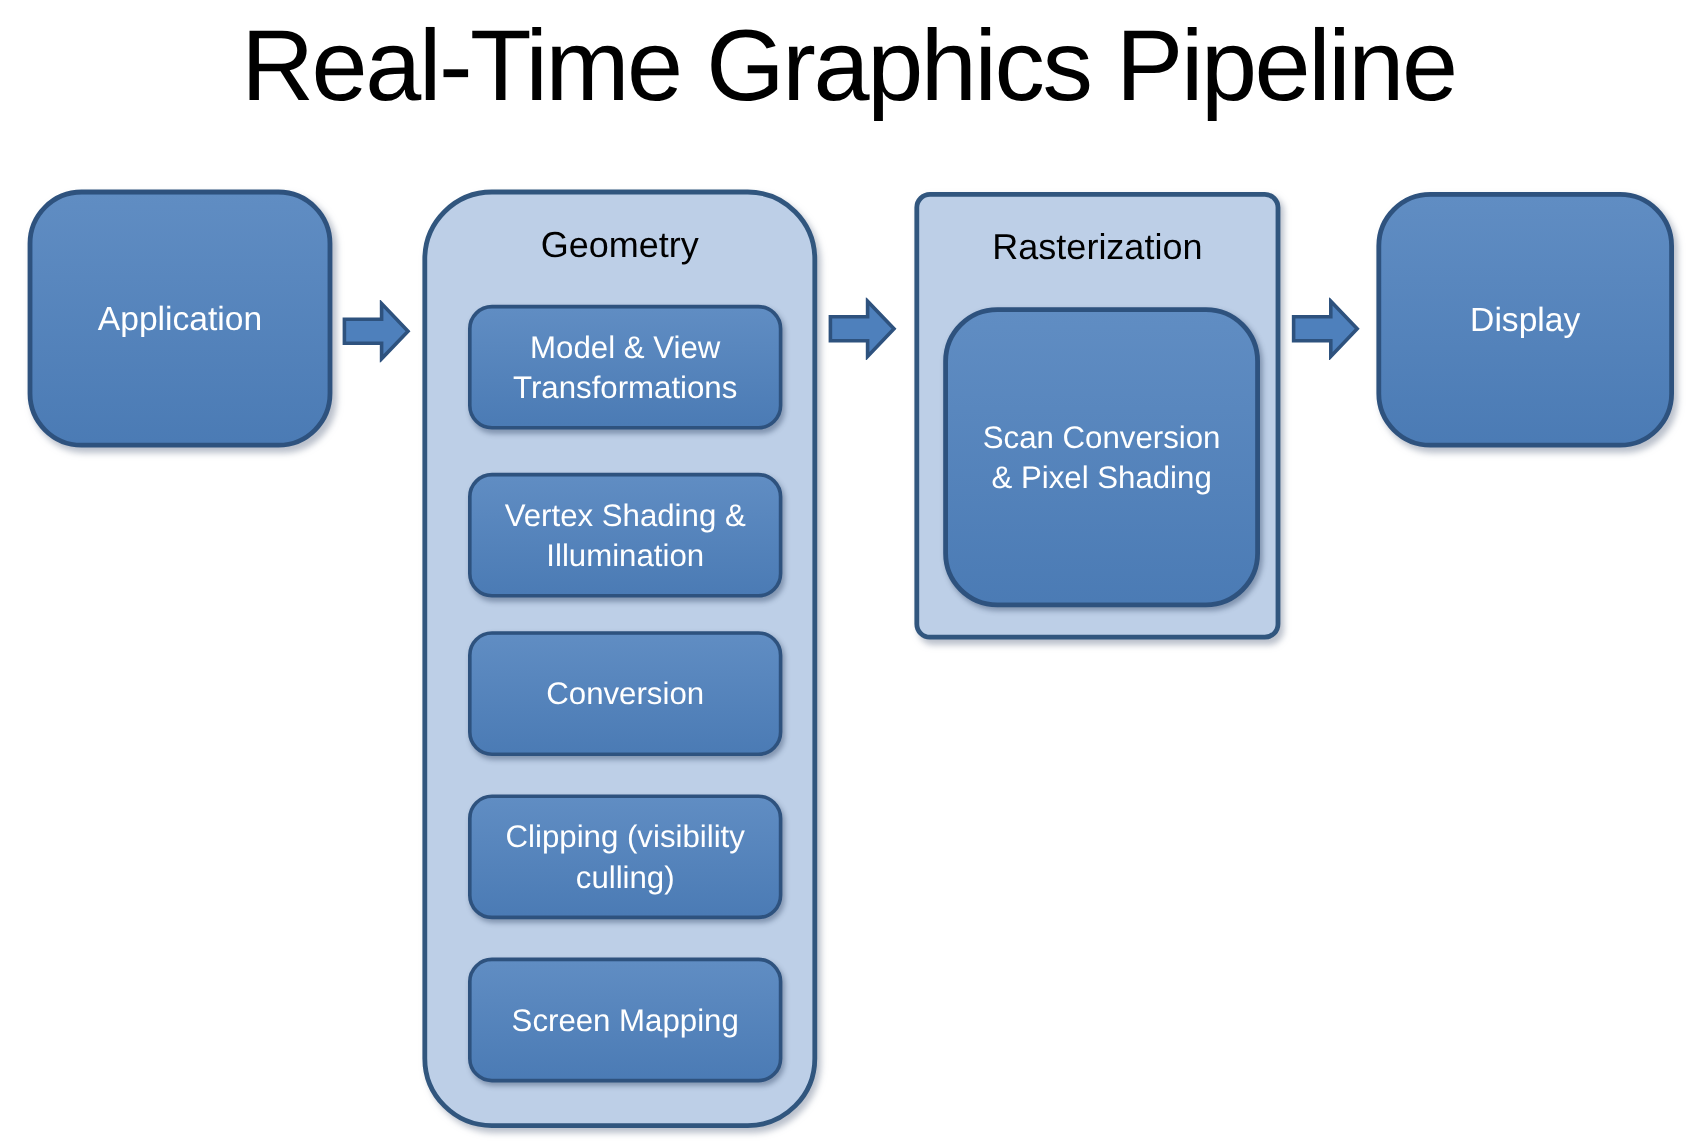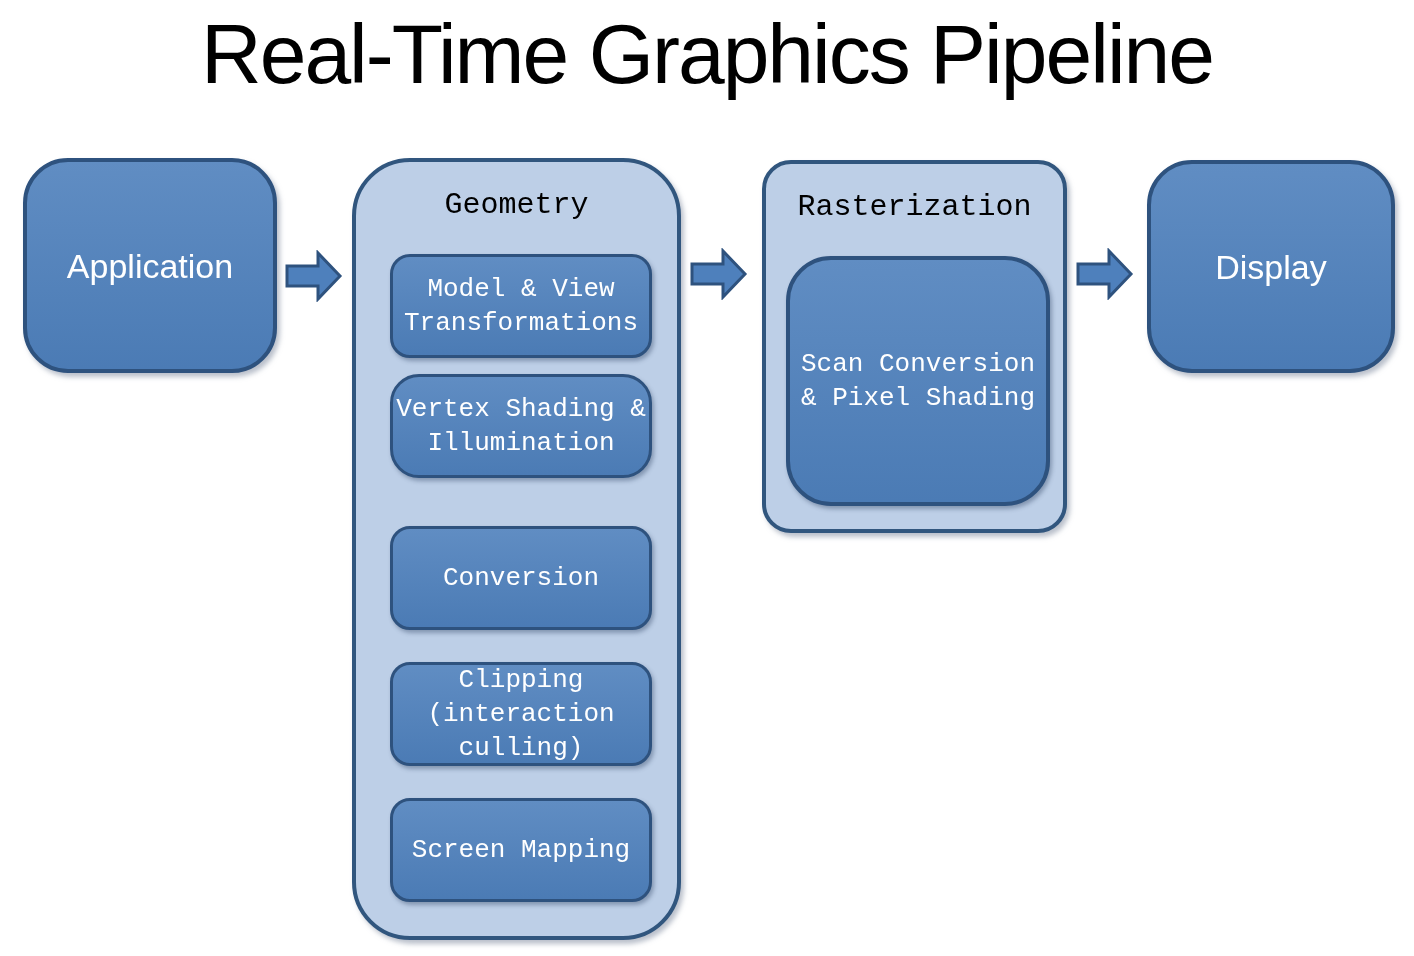--- a/index.html
+++ b/index.html
@@ -46,7 +46,6 @@
     border:4px solid var(--container-border);
     box-shadow:3px 4px 5px rgba(130,140,160,0.55);
     box-sizing:border-box;
-    font-family:Liberation Mono, monospace;
   }
   .geometry-container{left:352px;top:158px;width:329px;height:782px;border-radius:58px;}
   .raster-container{left:762px;top:160px;width:305px;height:373px;border-radius:29px;}

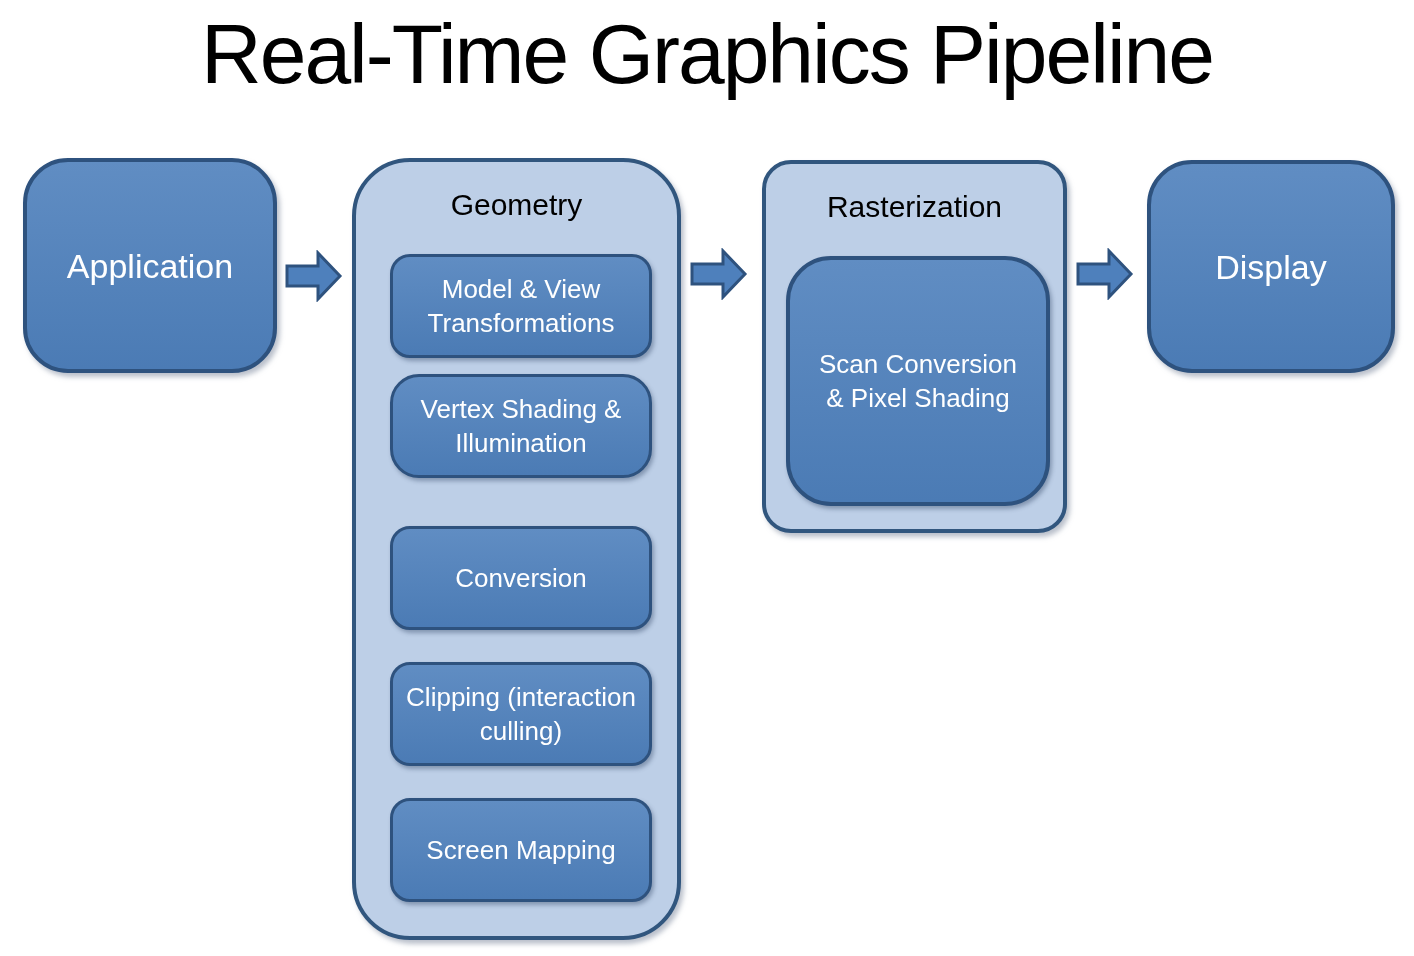--- a/index.html
+++ b/index.html
@@ -48,7 +48,7 @@
     box-sizing:border-box;
   }
   .geometry-container{left:352px;top:158px;width:329px;height:782px;border-radius:58px;}
-  .raster-container{left:762px;top:160px;width:305px;height:373px;border-radius:29px;}
+  .raster-container{left:762px;top:160px;width:305px;height:373px;border-radius:13px;}
   .container-label{
     position:absolute;left:0;top:26px;width:100%;
     text-align:center;

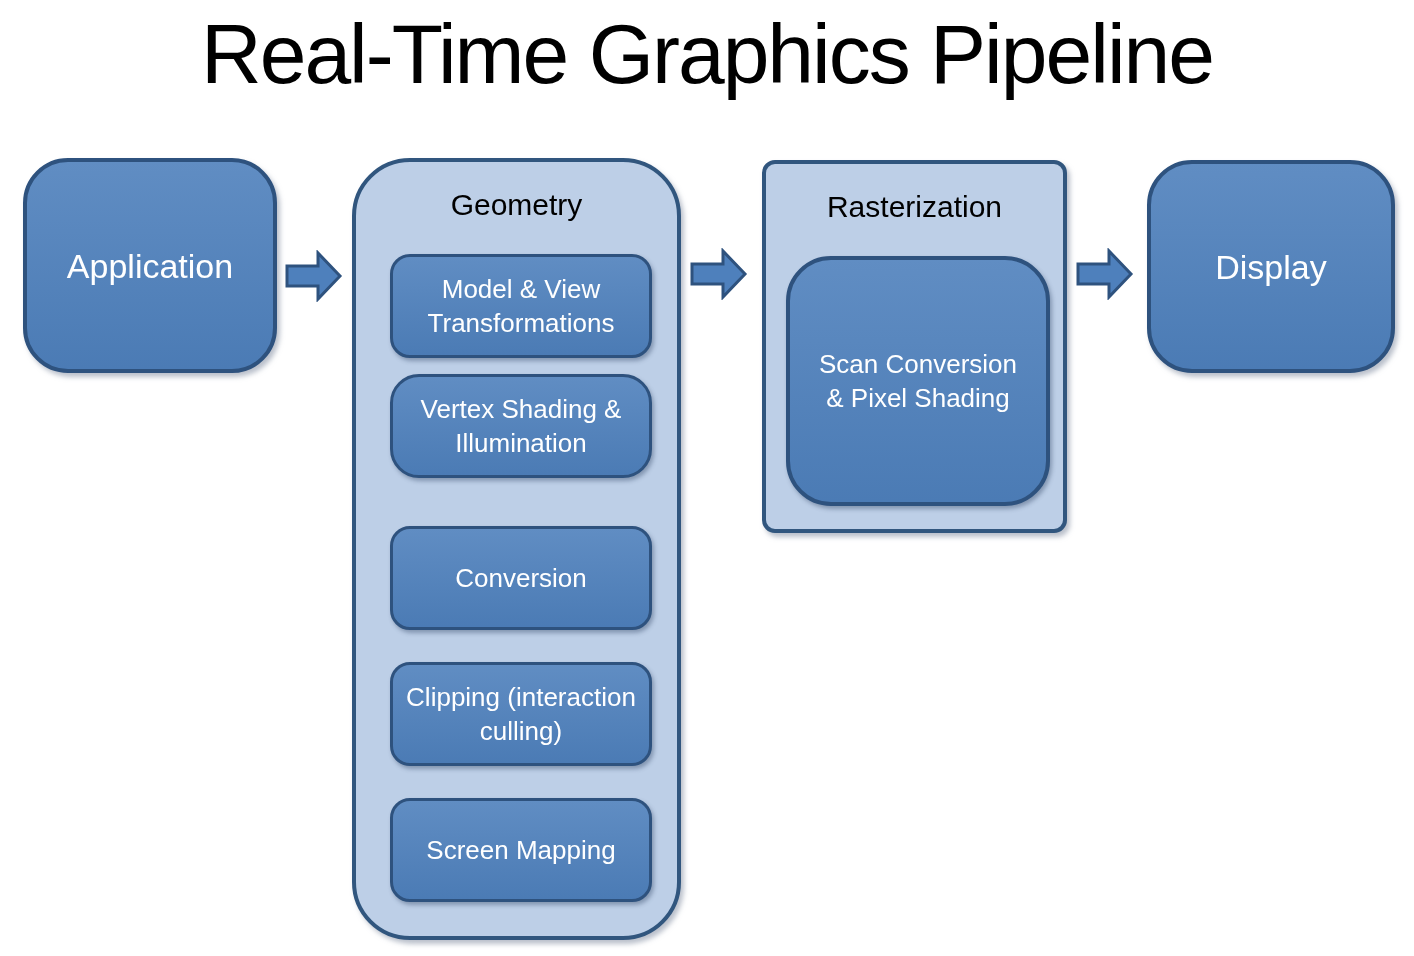--- a/index.html
+++ b/index.html
@@ -37,7 +37,7 @@
     text-align:center;
     box-sizing:border-box;
   }
-  .node .node-label{font-size:34px;line-height:34px;white-space:pre-line;}
+  .node .node-label{font-size:28px;line-height:34px;white-space:pre-line;}
   .app-box{left:23px;top:158px;width:254px;height:215px;border-radius:45px;}
   .display-box{left:1147px;top:160px;width:248px;height:213px;border-radius:45px;}
   .container{

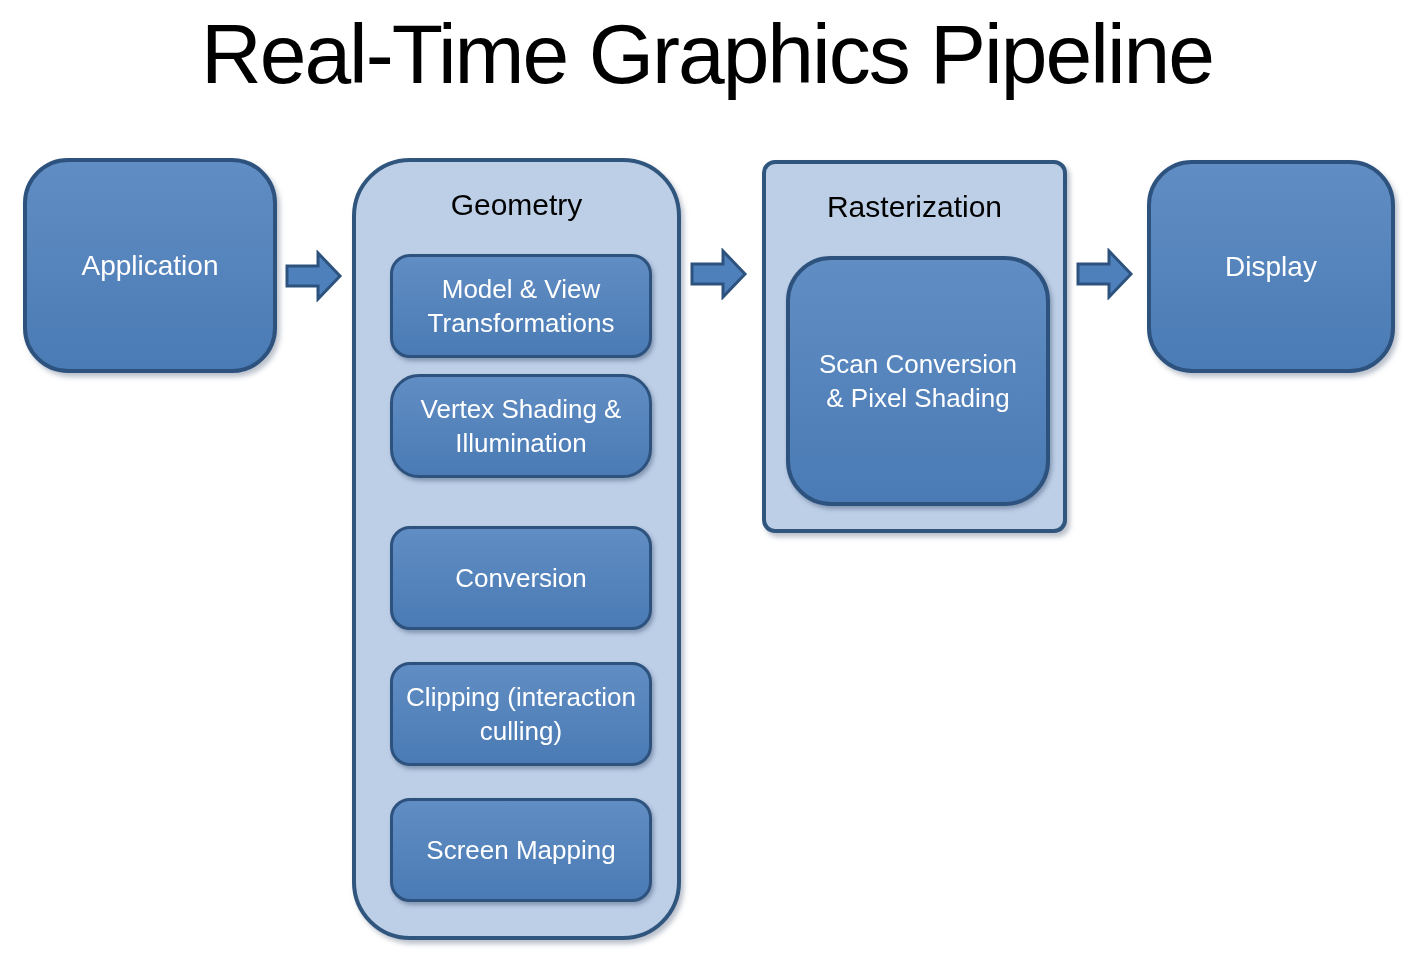--- a/index.html
+++ b/index.html
@@ -70,7 +70,7 @@
     box-sizing:border-box;
   }
   .stage-1{top:92px;}
-  .stage-2{top:212px;border-radius:29px;}
+  .stage-2{top:232px;}
   .stage-3{top:364px;}
   .stage-4{top:500px;}
   .stage-5{top:636px;}

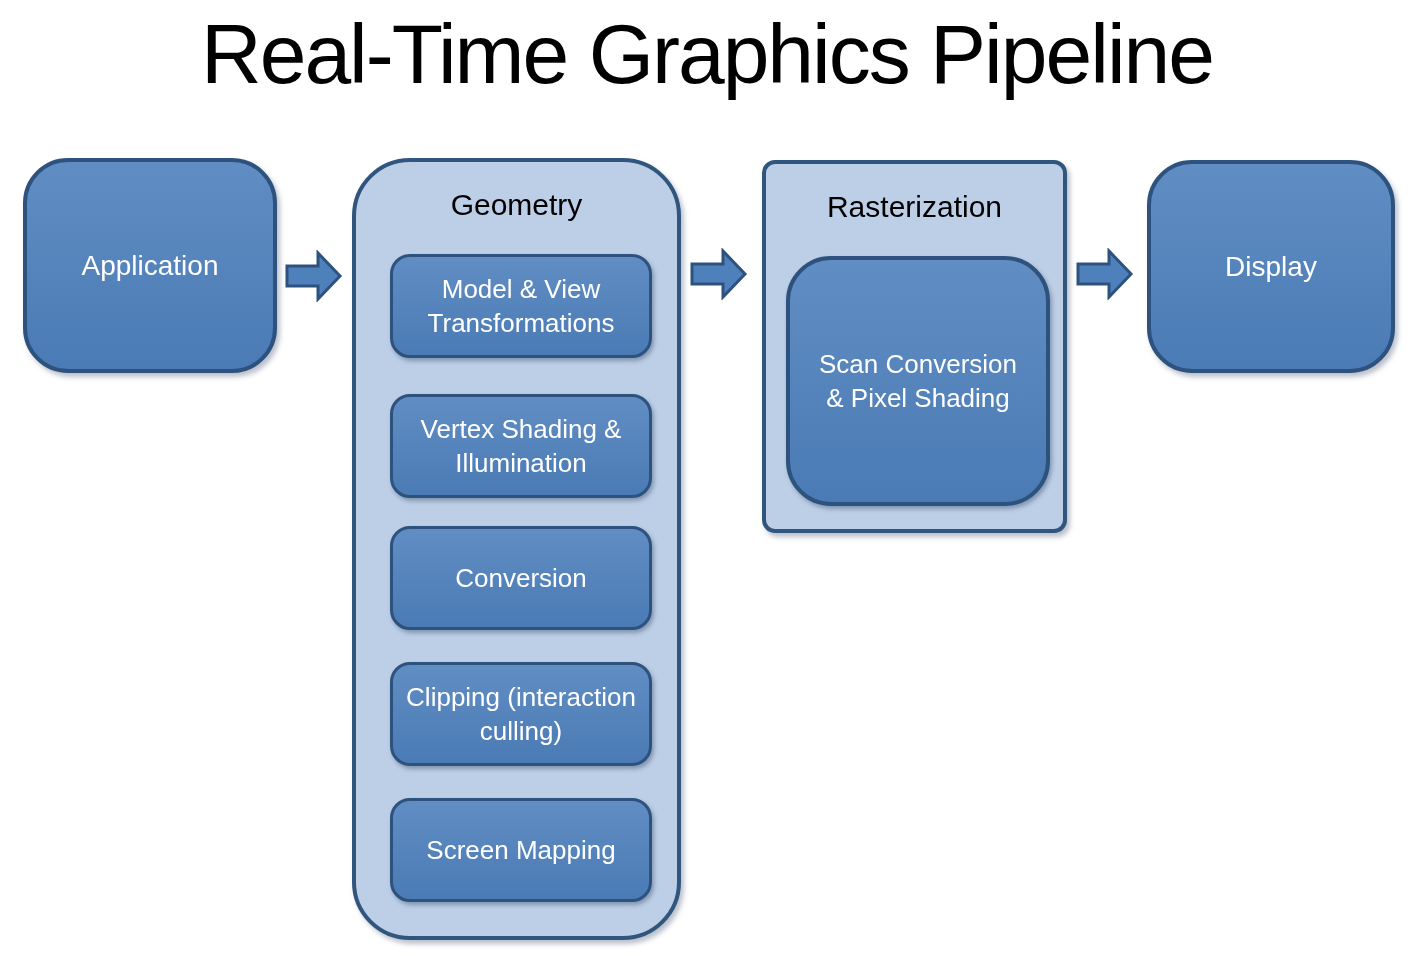--- a/index.html
+++ b/index.html
@@ -126,7 +126,7 @@
     <div class="stage stage-2">Vertex Shading &amp;
 Illumination</div>
     <div class="stage stage-3">Conversion</div>
-    <div class="stage stage-4">Clipping (interaction
+    <div class="stage stage-4">Clipping (visibility
 culling)</div>
     <div class="stage stage-5">Screen Mapping</div>
   </div>

